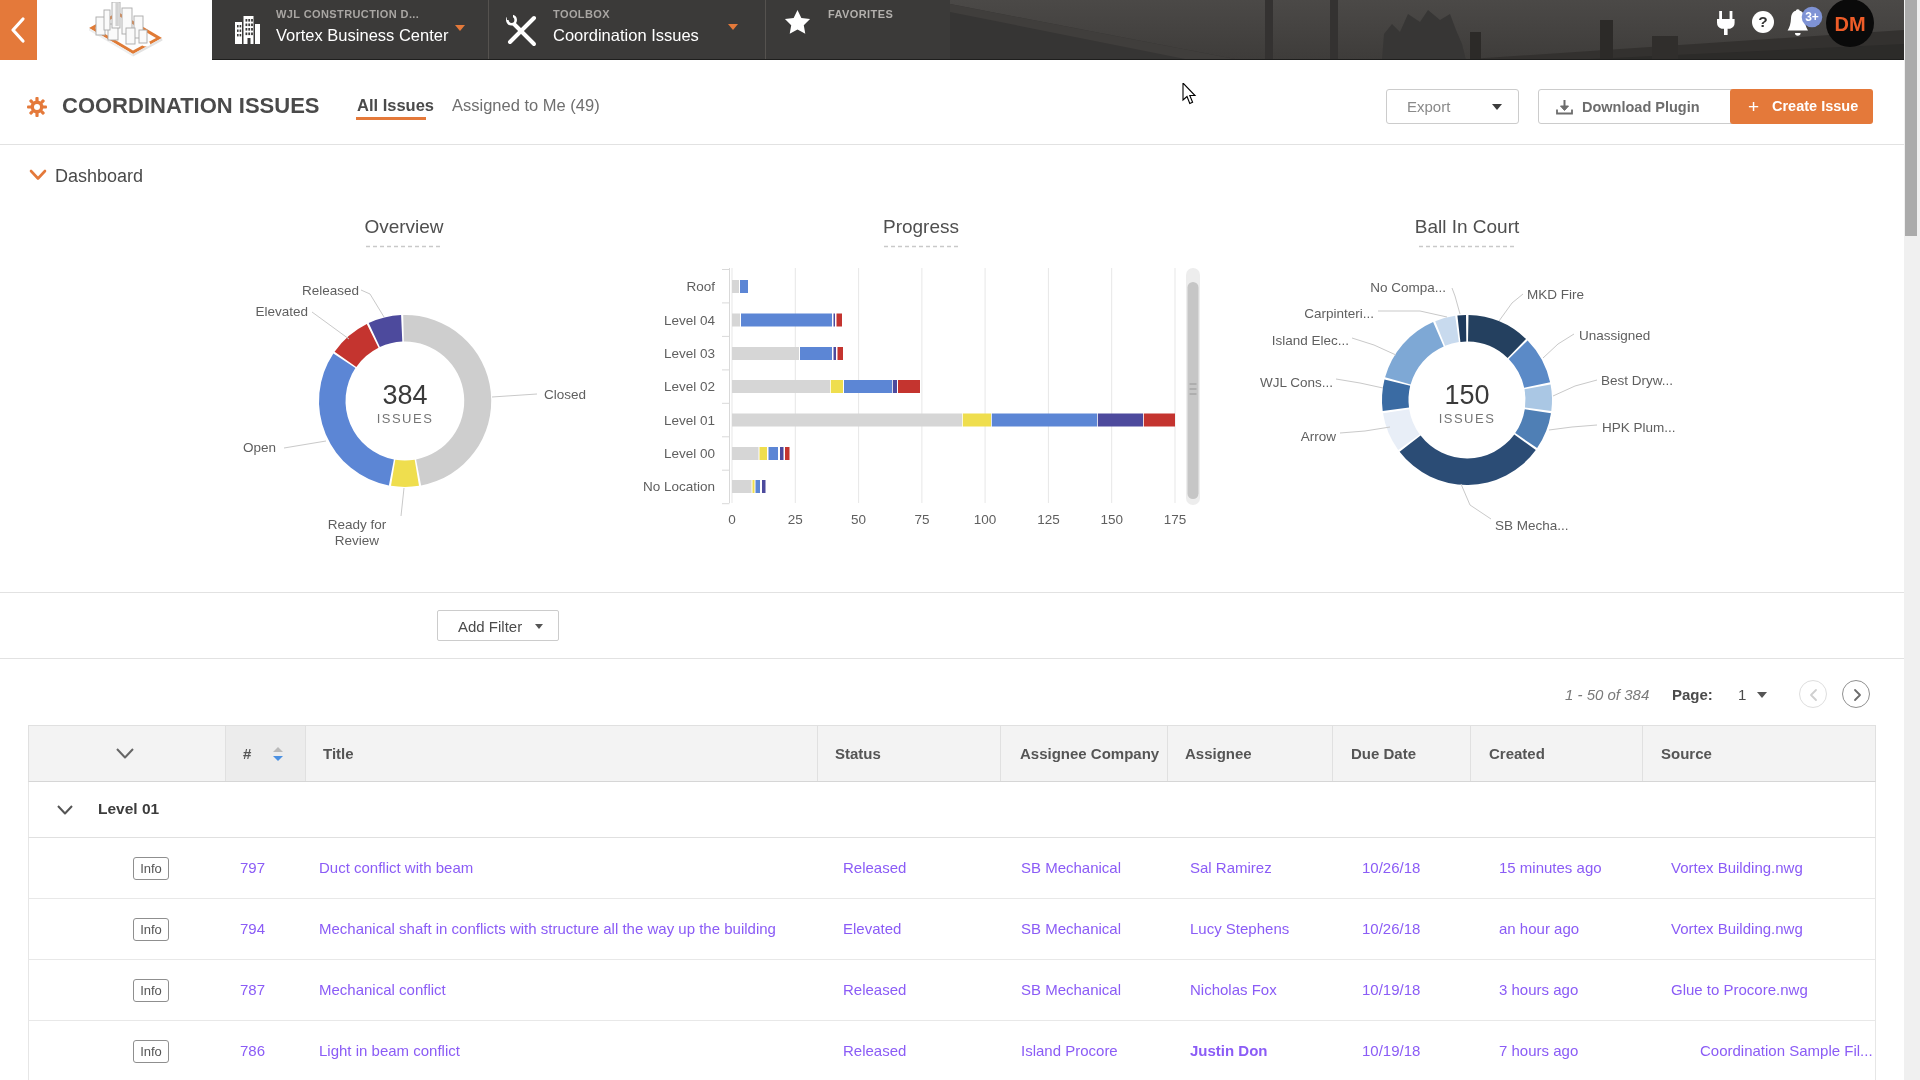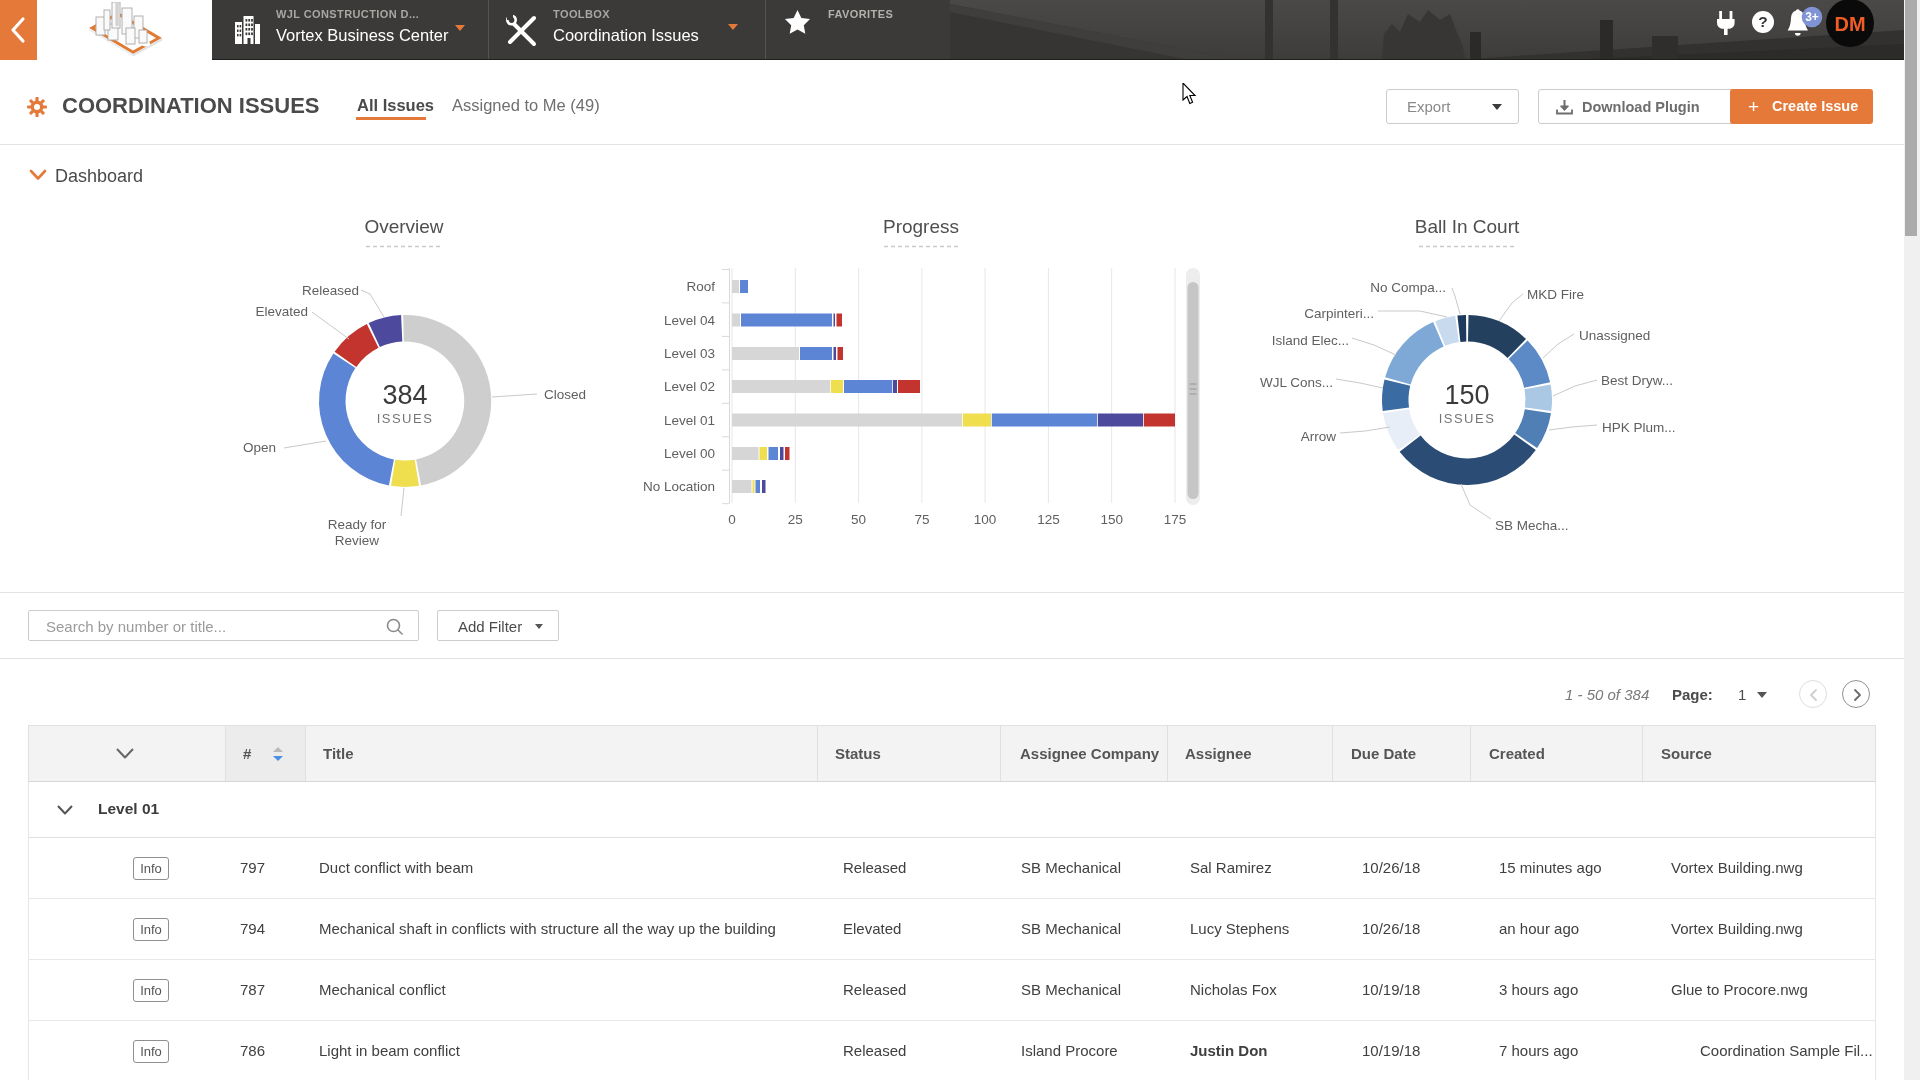--- a/index.html
+++ b/index.html
@@ -358,13 +358,6 @@
 </svg>
 
 <div class="hr" style="top:592px;"></div>
-<div id="search">
-      <span>Search by number or title...</span>
-  <svg class="ic" style="left:357px;top:7px;" width="18" height="18" viewBox="0 0 18 18">
-    <circle cx="7.5" cy="7.5" r="6" fill="none" stroke="#8a8a8a" stroke-width="1.6"></circle>
-    <line x1="12" y1="12" x2="16.5" y2="16.5" stroke="#8a8a8a" stroke-width="1.6"></line>
-  </svg>
-</div>
 <div id="addfilter">
       <span>Add Filter</span>
       <div class="c"></div>

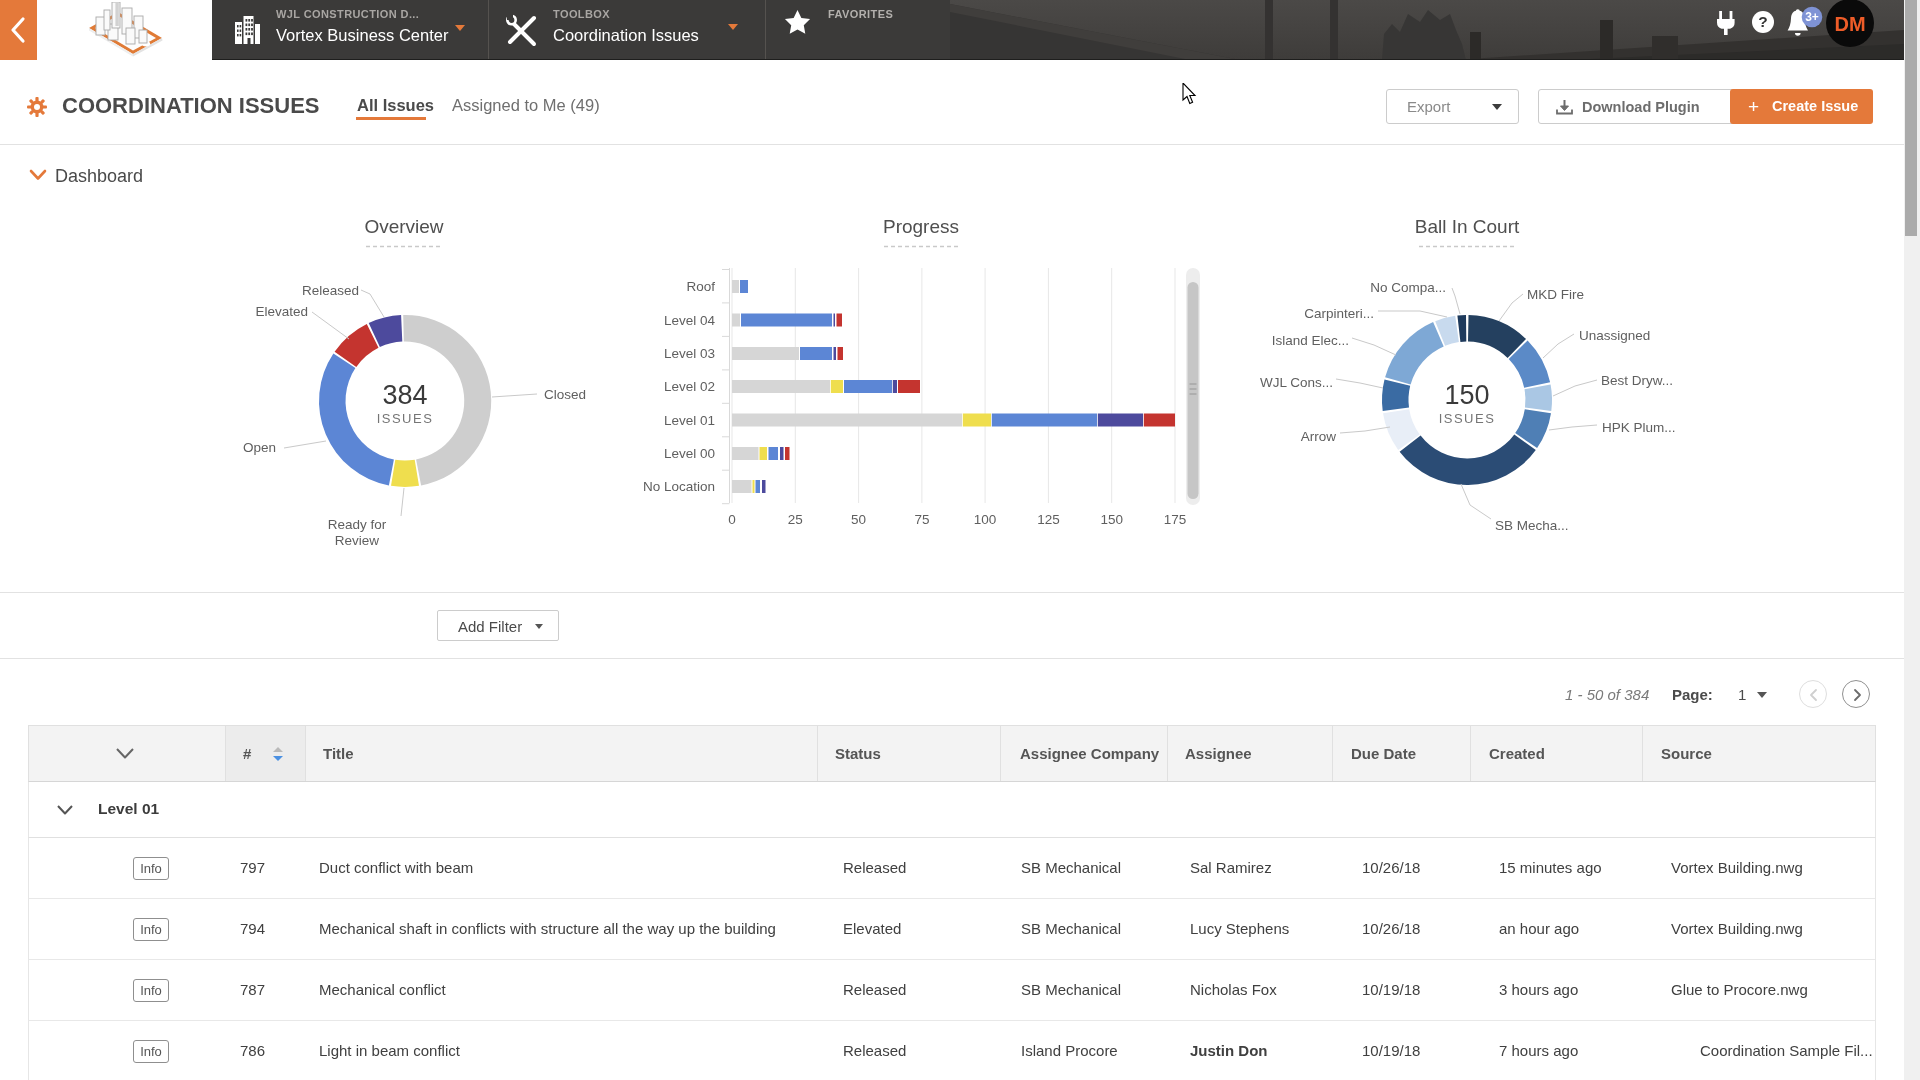--- a/index.html
+++ b/index.html
@@ -52,7 +52,7 @@
 #grp span{position:absolute;left:69px;top:18px;font-size:15.5px;font-weight:bold;color:#3c3c3c;}
 .trow{position:absolute;left:28px;width:1848px;height:61px;background:#fff;border-left:1px solid #e6e6e6;border-right:1px solid #e6e6e6;border-bottom:1px solid #e8e8e8;}
 .info{position:absolute;left:104px;top:19px;width:36px;height:23px;border:1px solid #8f8f8f;border-radius:3px;text-align:center;font-size:13px;color:#555;line-height:21px;}
-.td{position:absolute;top:21px;font-size:15px;color:#404040;white-space:nowrap;}
+.td{position:absolute;top:21px;font-size:15px;color:#8b5cf6;white-space:nowrap;}
 
 #sbtrack{position:absolute;left:1904px;top:0;width:16px;height:1080px;background:#f0f0f0;}
 #sbthumb{position:absolute;left:1905px;top:0;width:12px;height:236px;background:#ababab;}

